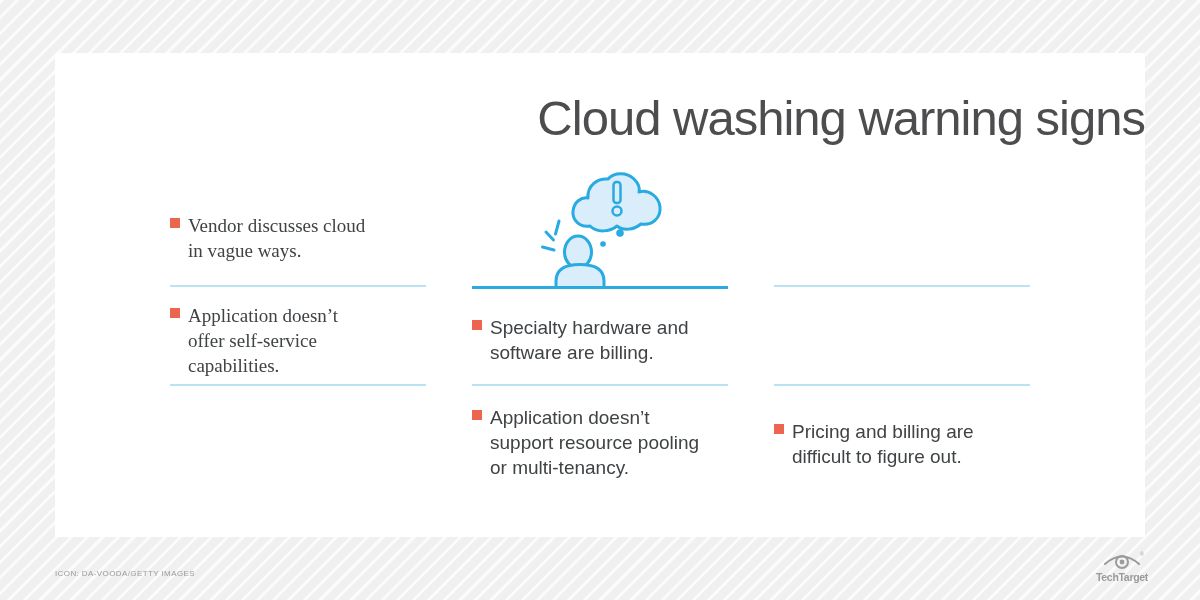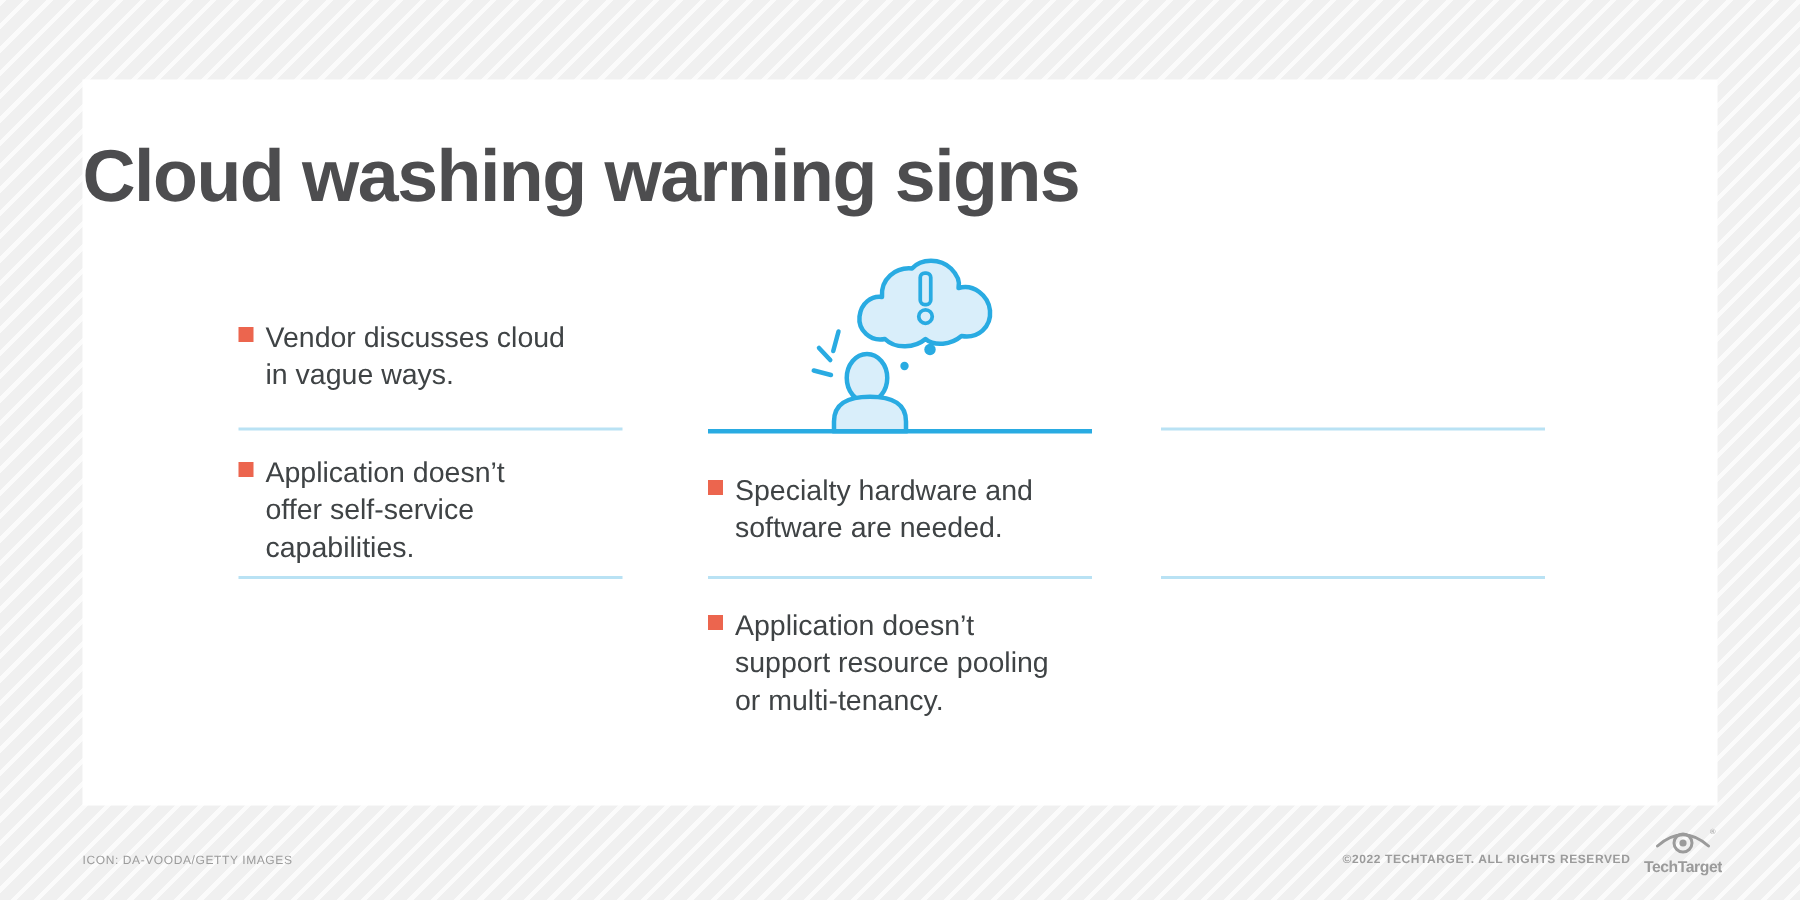--- a/index.html
+++ b/index.html
@@ -14,7 +14,7 @@
   }
   .title{
     position:absolute;left:0;top:38px;width:100%;margin:0;
-    text-align:left;font-size:49px;line-height:54px;font-weight:700;
+    text-align:right;font-size:49px;line-height:54px;font-weight:400;
     letter-spacing:-1px;color:#4d4d4f;
   }
   .col{position:absolute;top:0;width:256px;height:100%;}

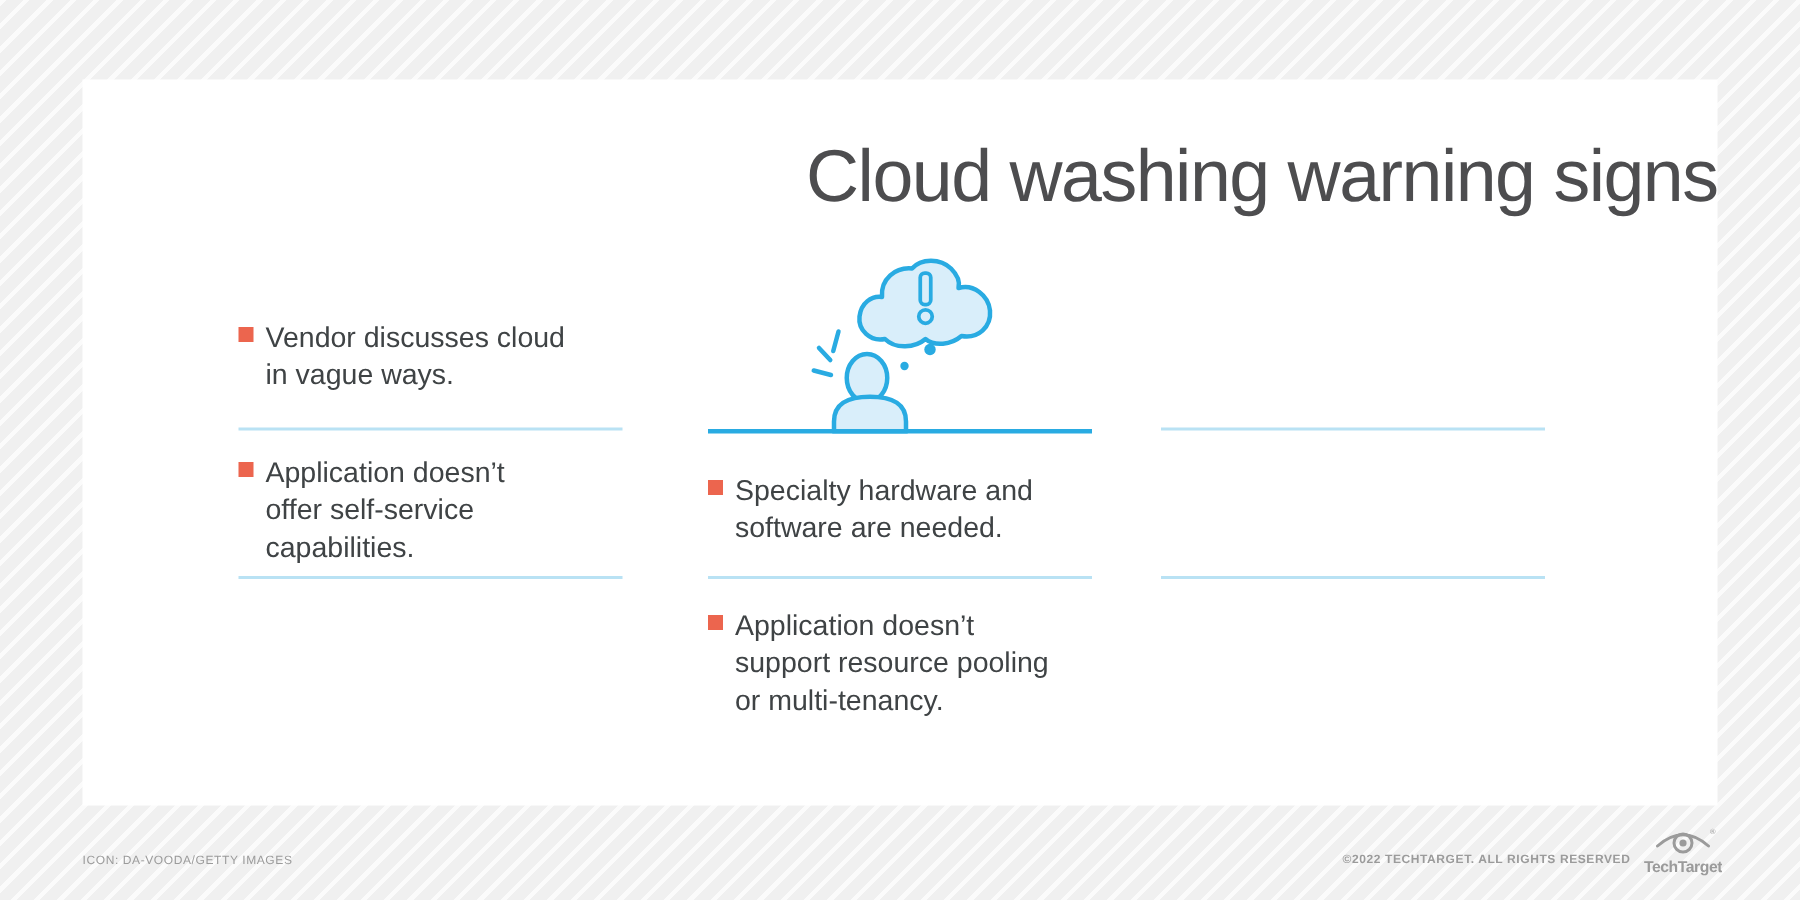--- a/index.html
+++ b/index.html
@@ -18,7 +18,7 @@
     letter-spacing:-1px;color:#4d4d4f;
   }
   .col{position:absolute;top:0;width:256px;height:100%;}
-  .col-left{left:104px;}
+  .col-left{left:115px;font-family:Liberation Serif, serif;}
   .col-center{left:417px;}
   .col-right{left:719px;}
   .item{position:absolute;left:0;width:256px;}

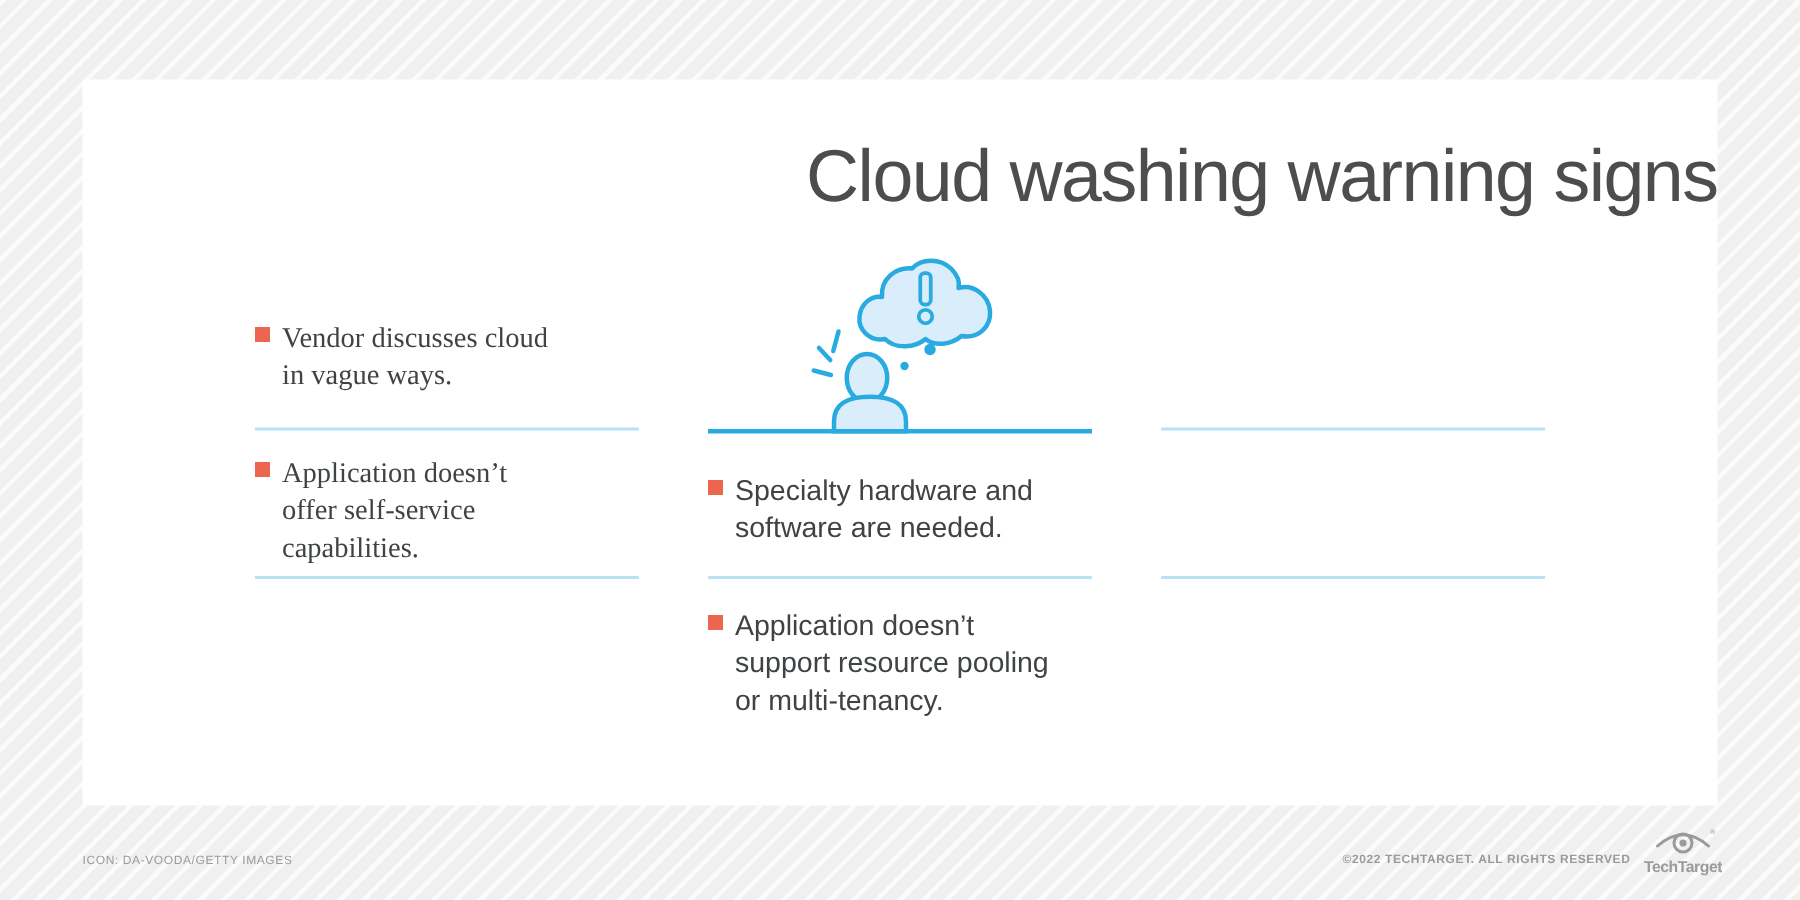--- a/index.html
+++ b/index.html
@@ -95,7 +95,7 @@
     <div class="item" style="top:262px">
       <span class="bullet"></span>
       <span class="item-text">Specialty hardware and
-software are needed.</span>
+software are billing.</span>
     </div>
     <div class="divider" style="top:331px"></div>
     <div class="item" style="top:352px">

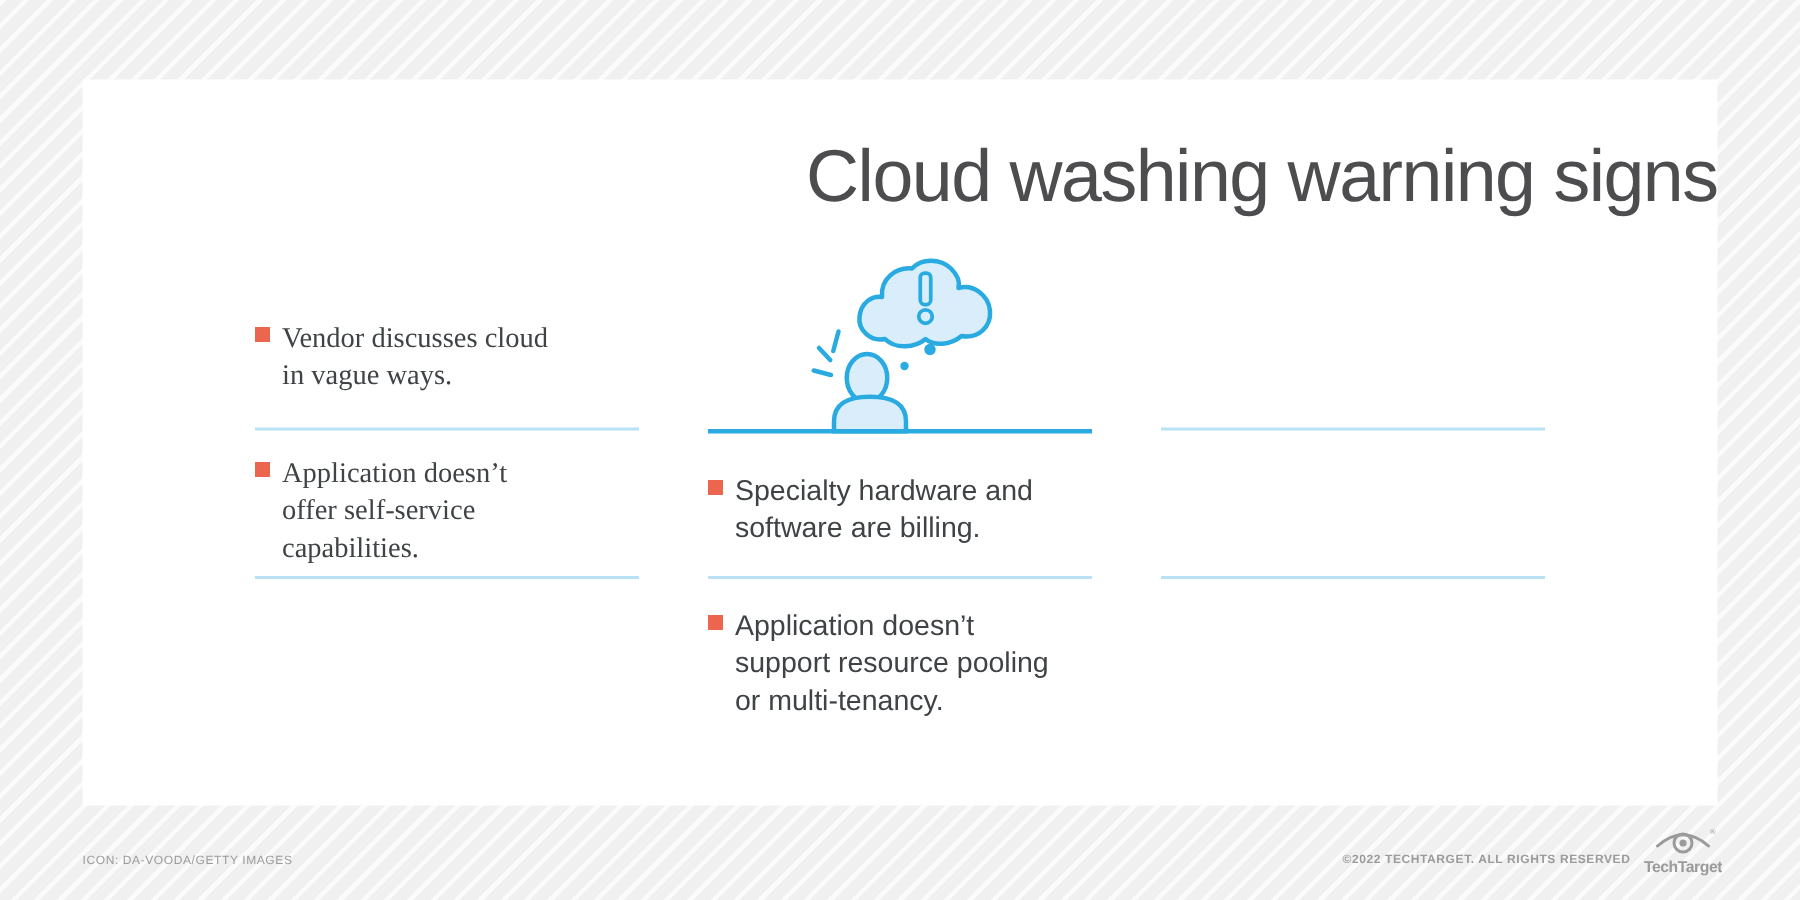--- a/index.html
+++ b/index.html
@@ -109,6 +109,11 @@
   <div class="col col-right">
     <div class="divider" style="top:232px"></div>
     <div class="divider" style="top:331px"></div>
+    <div class="item" style="top:366px">
+      <span class="bullet"></span>
+      <span class="item-text">Pricing and billing are
+difficult to figure out.</span>
+    </div>
   </div>
 
 </div>

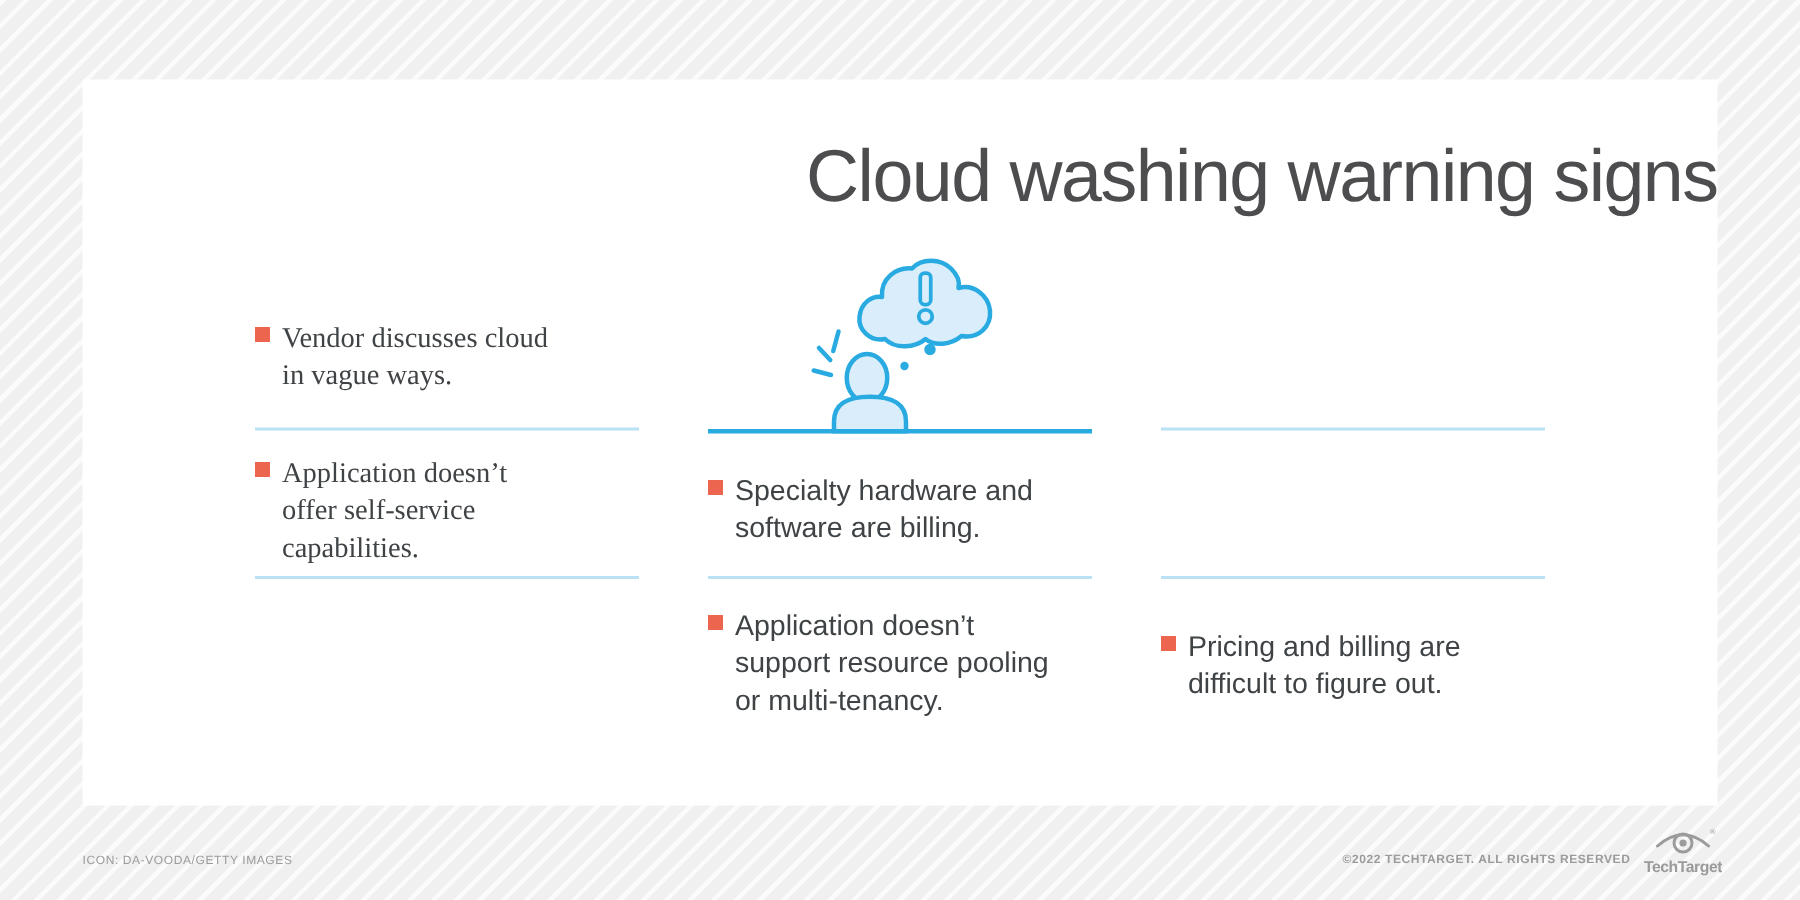--- a/index.html
+++ b/index.html
@@ -121,7 +121,6 @@
 <div class="footer-credit">ICON: DA-VOODA/GETTY IMAGES</div>
 
 <div class="footer-right">
-  <span class="copyright">©2022 TECHTARGET. ALL RIGHTS RESERVED</span>
   <svg class="tt-logo" viewBox="0 0 52 36">
     <g>
       <path d="M 9 15 Q 26 0 43 15" fill="none" stroke="#9b9b9b" stroke-width="2" stroke-linecap="round"></path>

